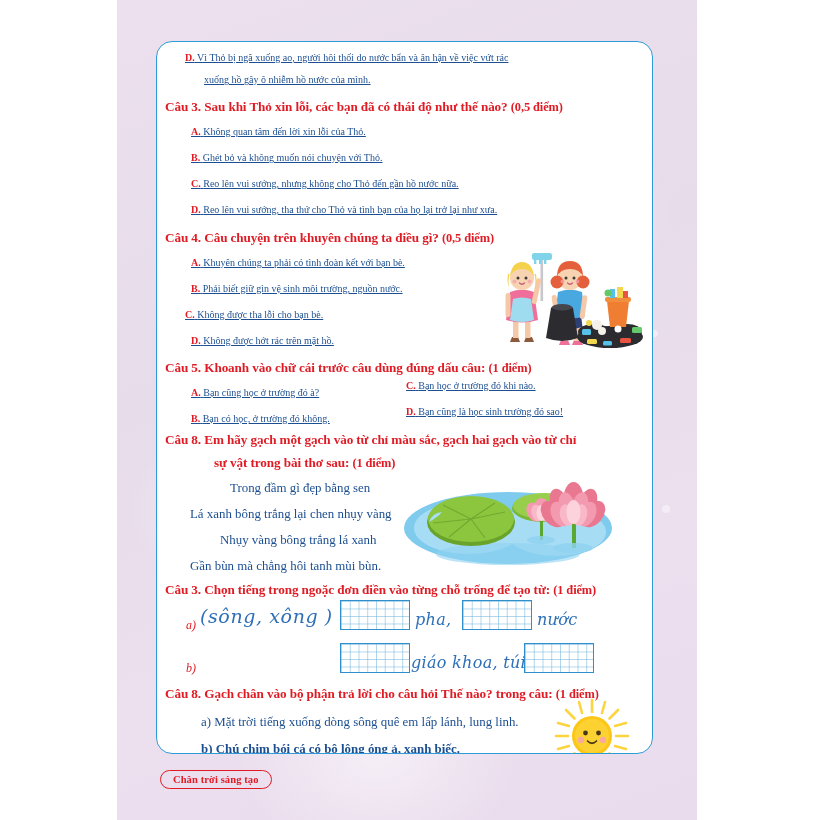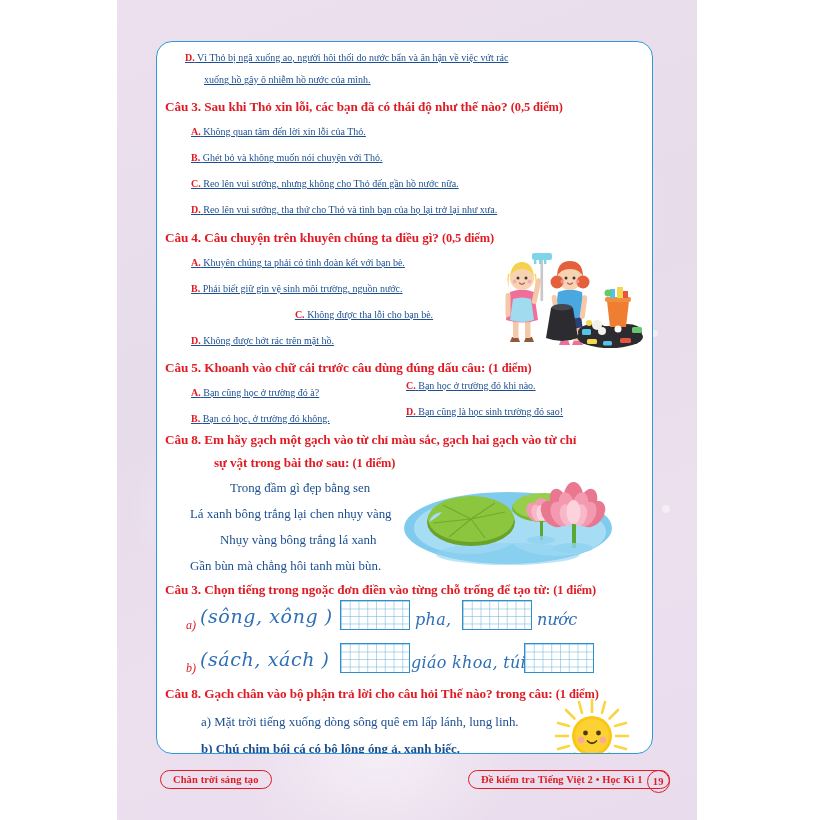--- a/index.html
+++ b/index.html
@@ -222,7 +222,7 @@
       <span class="lab">B.</span>
       <span>Phải biết giữ gìn vệ sinh môi trường, nguồn nước.</span>
     </div>
-    <div class="row opt" style="left:42px;top:267px;width:330px;text-align:center;">
+    <div class="row opt" style="left:28px;top:267px;width:330px;">
       <span class="lab">C.</span>
       <span>Không được tha lỗi cho bạn bè.</span>
     </div>

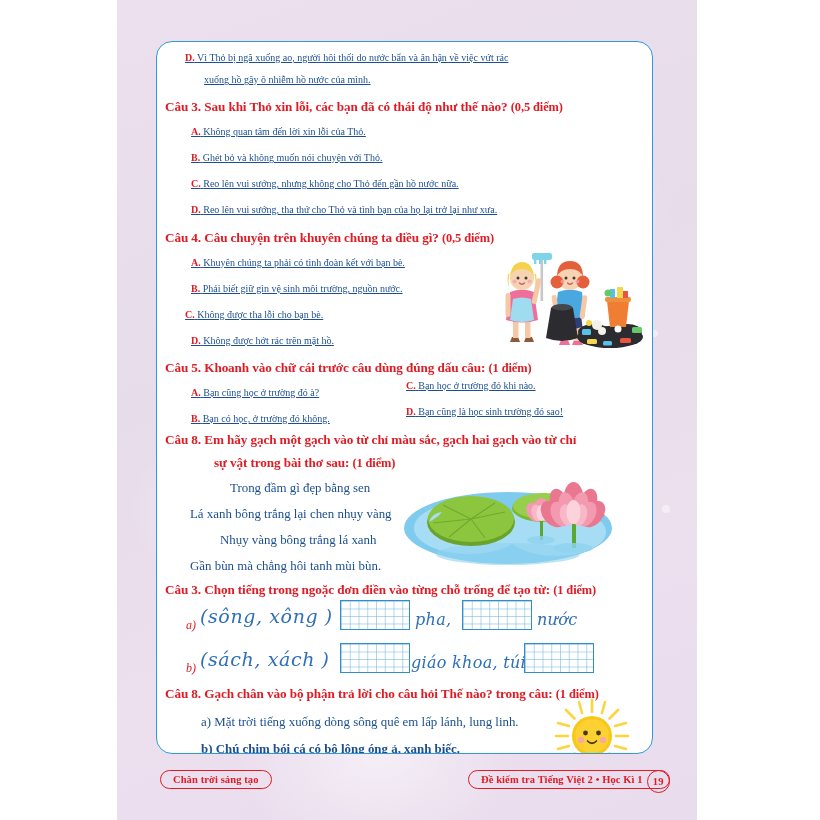--- a/index.html
+++ b/index.html
@@ -421,7 +421,6 @@
     <div class="row cursive-sm" style="left:380px;top:568px;">nước</div>
 
     <div class="row sub-lab-red" style="left:29px;top:619px;">b)</div>
-    <div class="row cursive" style="left:43px;top:606px;">(sách, xách )</div>
     <div class="row" style="left:183px;top:601px;">
       <span class="gridbox" style="width:70px;height:30px;background-size:8.75px 7.5px;"></span>
     </div>

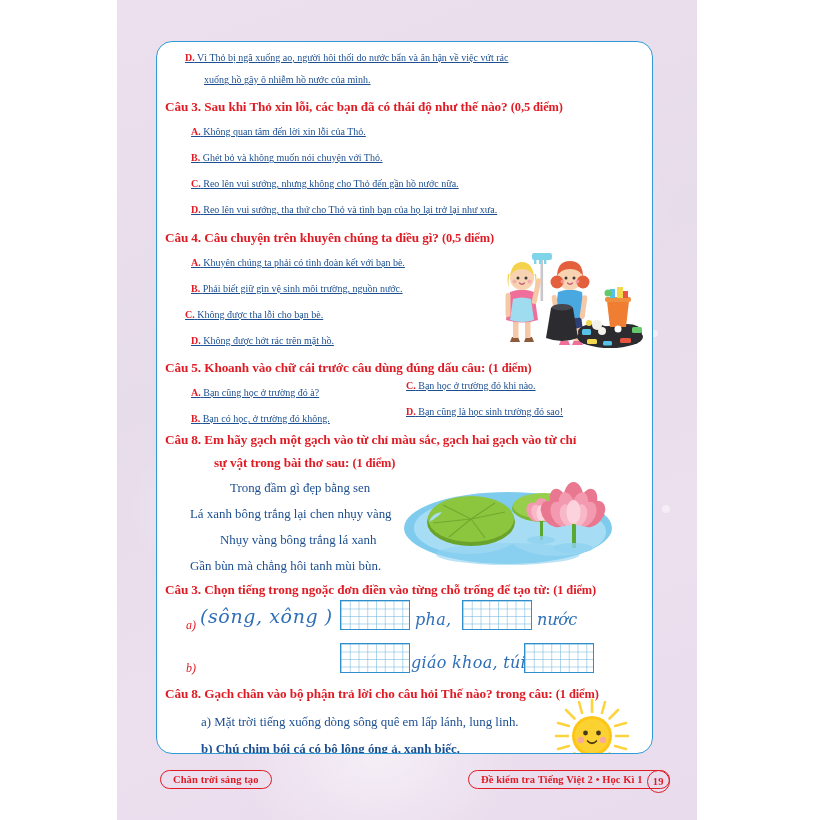--- a/index.html
+++ b/index.html
@@ -478,10 +478,6 @@
   <div class="pill" style="left:160px;top:770px;">
     <span>Chân trời sáng tạo</span>
   </div>
-  <div class="pill pill-right" style="left:468px;top:770px;">
-    <span>Đề kiểm tra Tiếng Việt 2 • Học Kì 1</span>
-    <span class="pagenum">19</span>
-  </div>
 
 </div>
 

